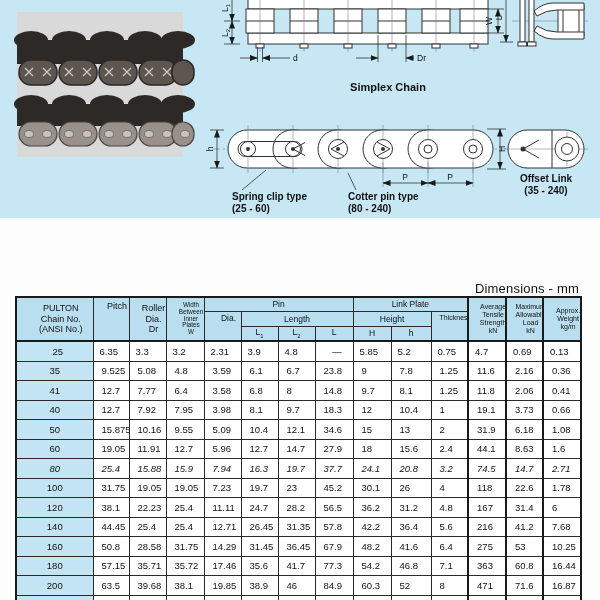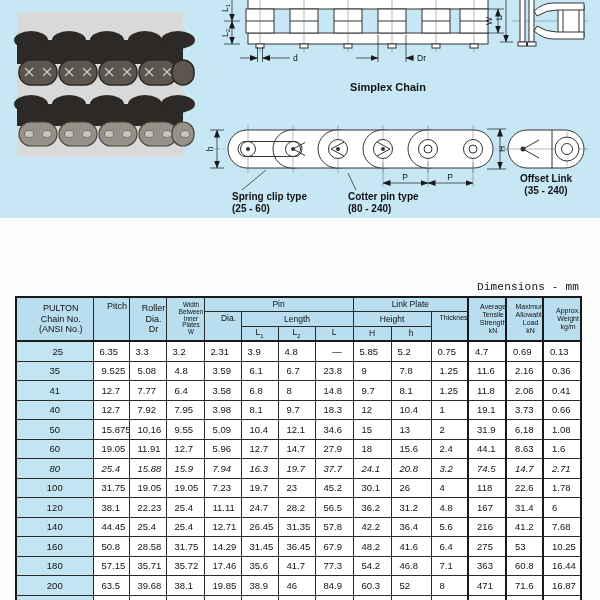--- a/index.html
+++ b/index.html
@@ -16,7 +16,7 @@
   svg.diagrams { position:absolute; top:0; left:0; }
   .dimensions-note {
     position:absolute; top:281px; right:21px;
-    font-size:11px; letter-spacing:0.2px; color:#111;font-family:Liberation Mono, monospace;
+    font-size:13px; letter-spacing:0.2px; color:#111;
   }
   table.spec {
     position:absolute; top:296px; left:15px; width:565px;

